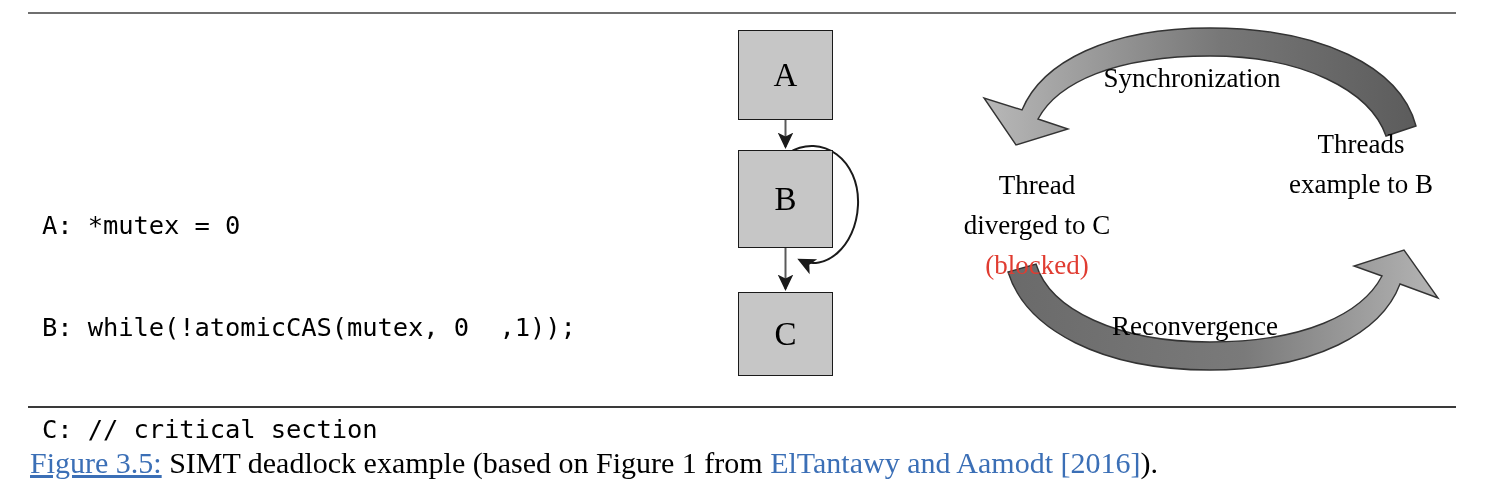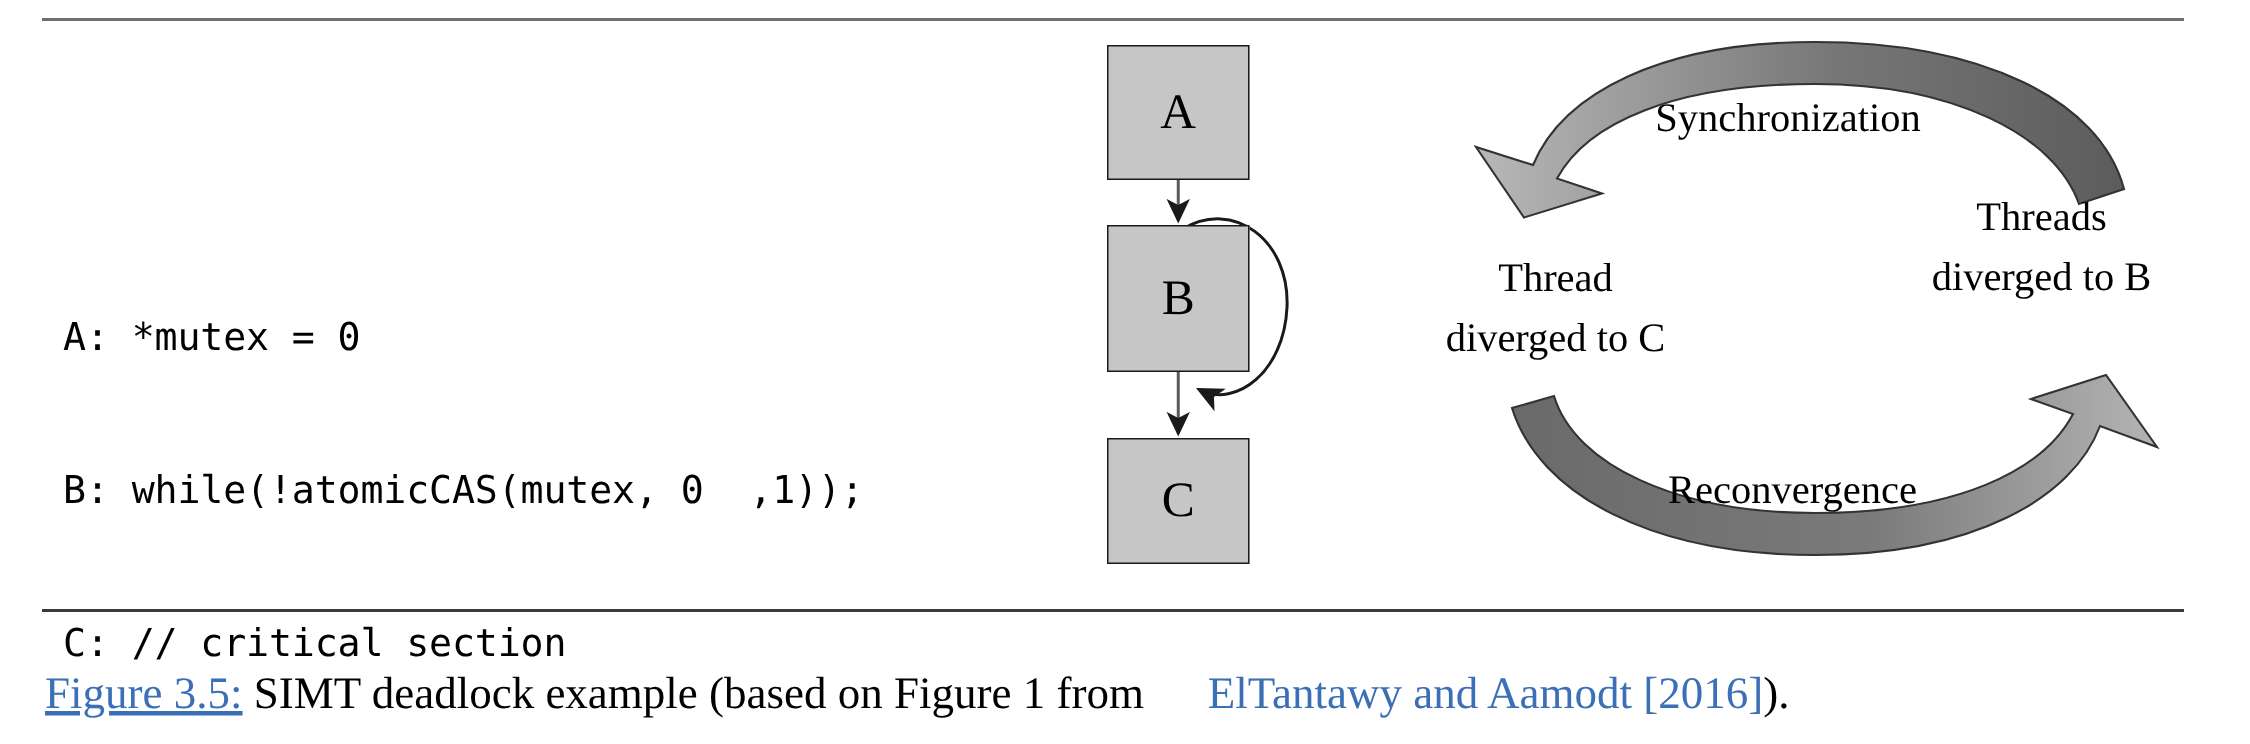--- a/index.html
+++ b/index.html
@@ -219,7 +219,7 @@
 
     <div class="cycle-label label-right">
       <div>Threads</div>
-      <div>diverged to B</div>
+      <div>example to B</div>
     </div>
   </div>
 

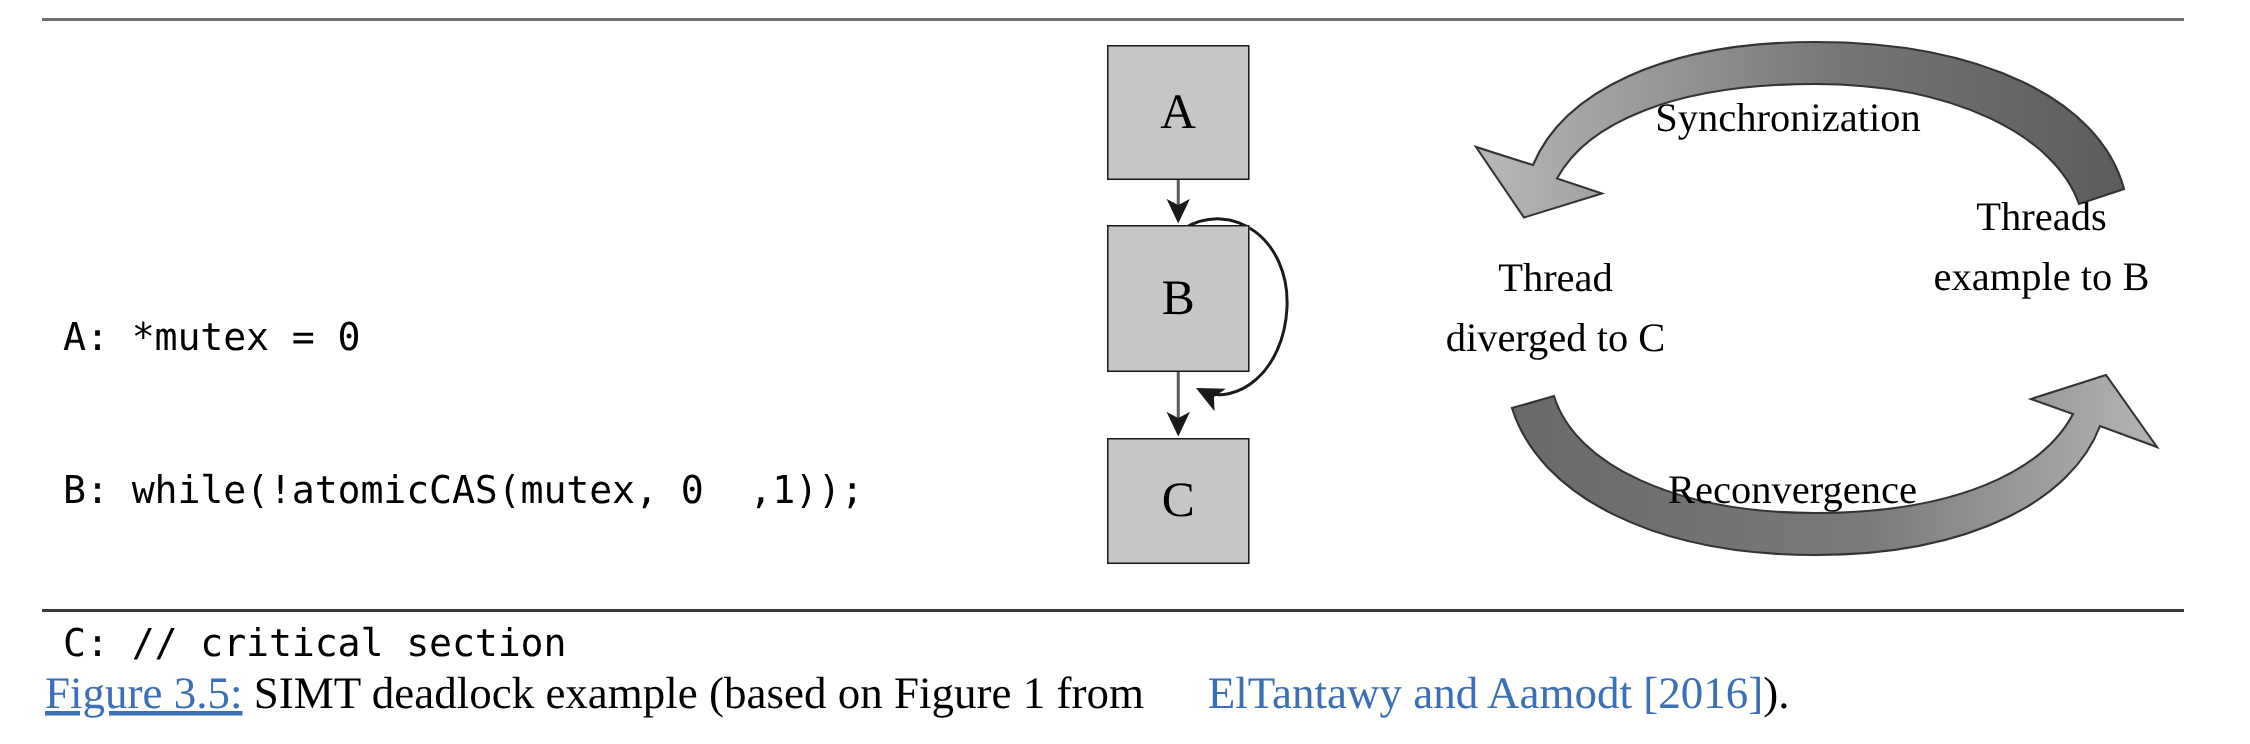--- a/index.html
+++ b/index.html
@@ -215,6 +215,7 @@
     <div class="cycle-label label-left">
       <div>Thread</div>
       <div>diverged to C</div>
+      <div class="blocked">(blocked)</div>
     </div>
 
     <div class="cycle-label label-right">

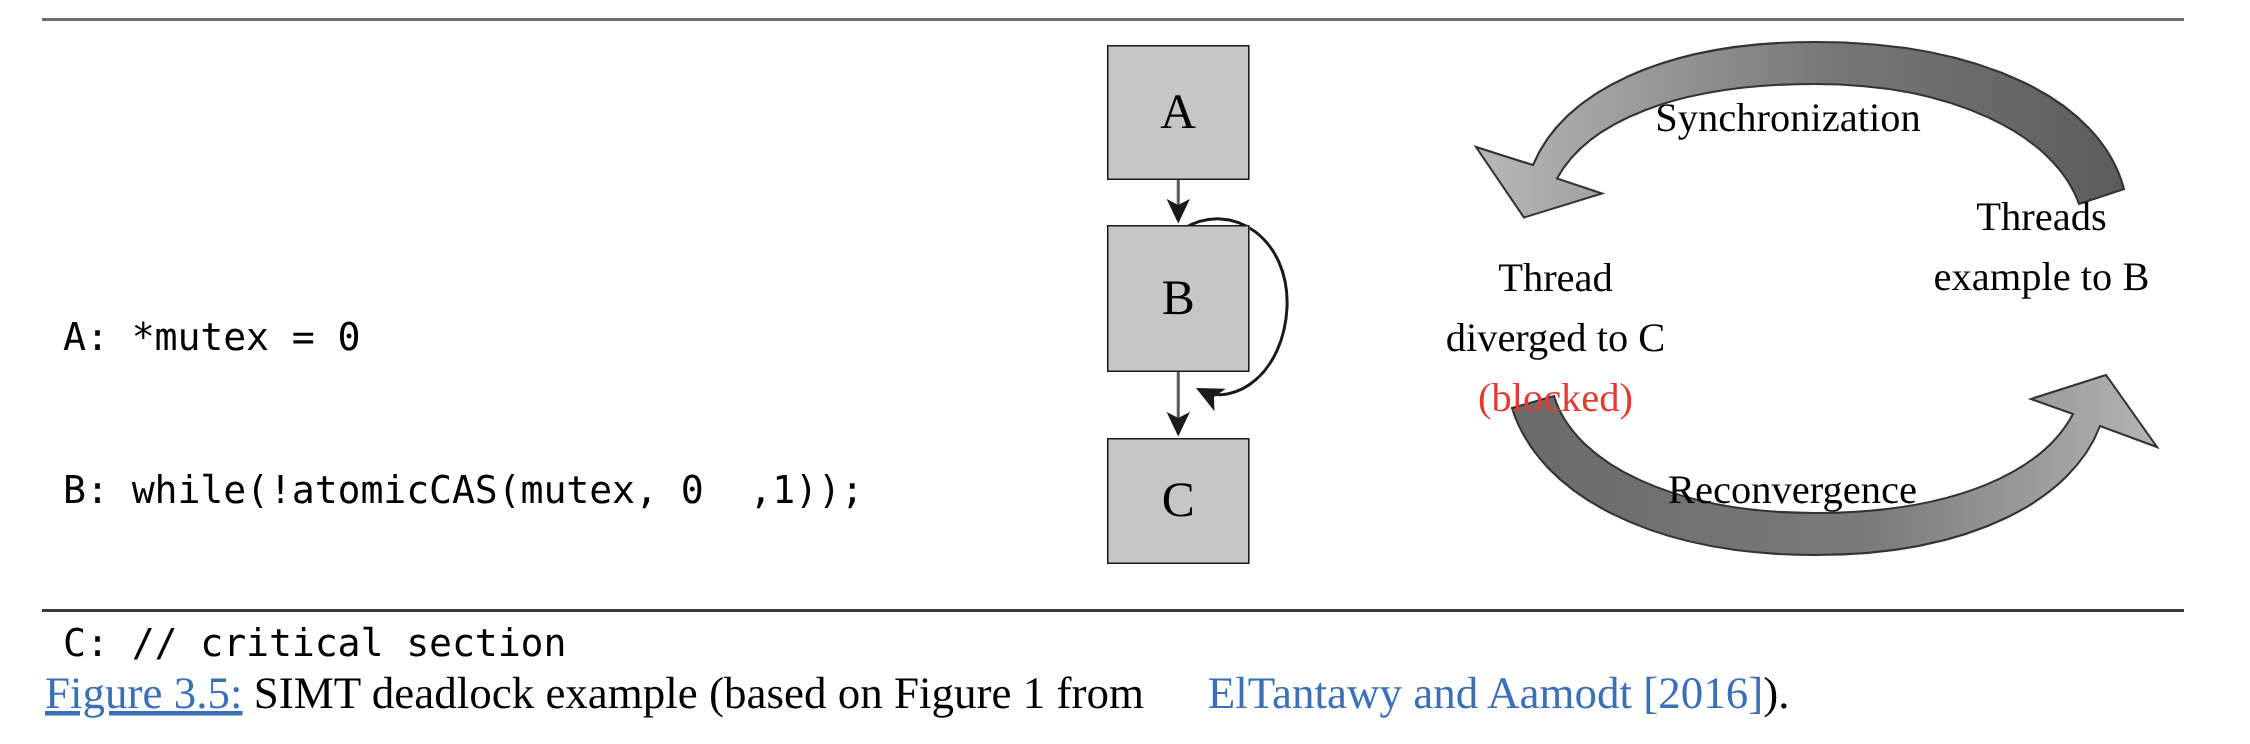--- a/index.html
+++ b/index.html
@@ -122,7 +122,7 @@
     color: #000000;
   }
   .caption-lead { color: #3b6fb6; text-decoration: underline; }
-  .caption-cite { color: #3b6fb6; margin-left: 35px; }
+  .caption-cite { color: #3b6fb6; }
 </style>
 </head>
 <body>

